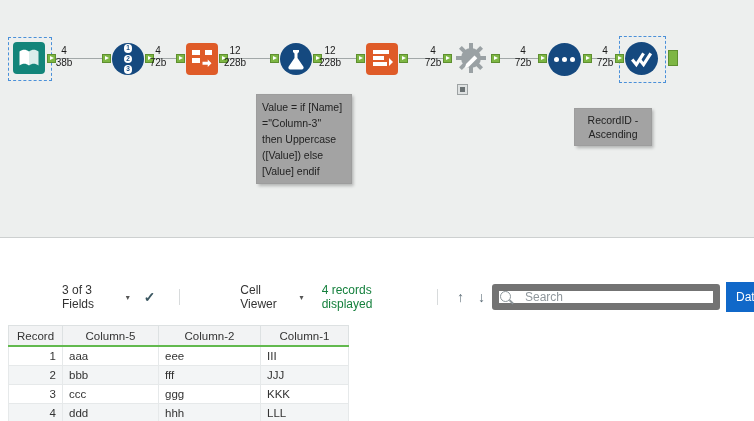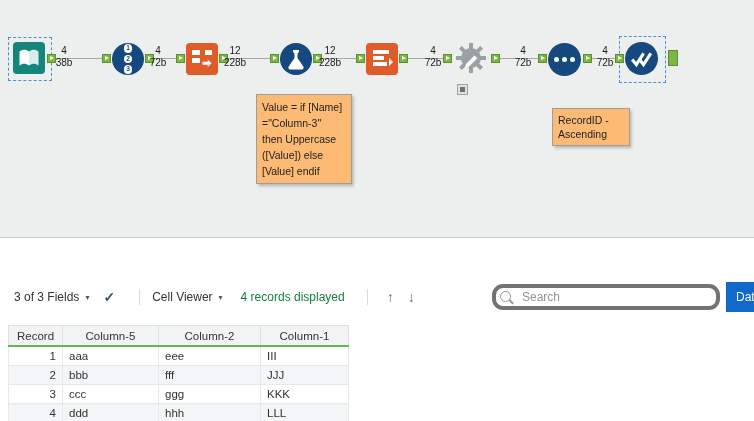--- a/index.html
+++ b/index.html
@@ -24,7 +24,7 @@
   .cline{position:absolute;top:58px;height:1px;background:#a2a8a8;}
   .clabel{position:absolute;top:45px;font-size:10px;line-height:12px;text-align:center;color:#1c1c1c;}
   .clabel span{display:block;}
-  .annotation{position:absolute;background:#fdba74;border:1px solid #9d9d9d;
+  .annotation{position:absolute;background:#a3a3a3;border:1px solid #9d9d9d;
     box-shadow:1.5px 2px 3px rgba(0,0,0,.25);font-size:10.5px;line-height:16px;
     padding:4px 5px;color:#222;white-space:pre-line;}
   

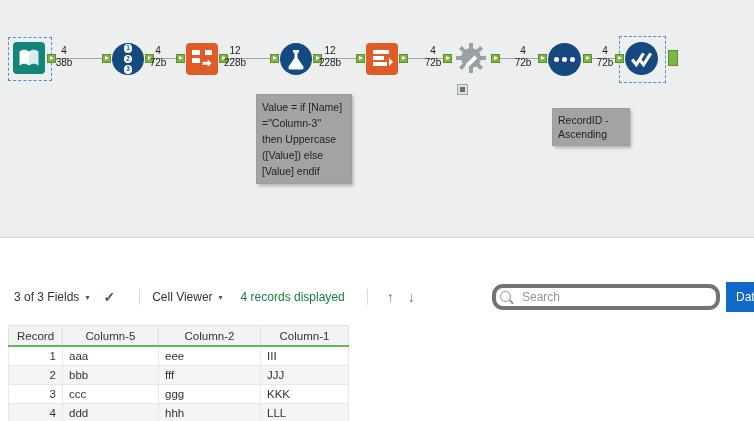--- a/index.html
+++ b/index.html
@@ -208,7 +208,7 @@
 then Uppercase
 ([Value]) else
 [Value] endif</div>
-    <div class="annotation" style="left:552px;top:108px;width:66px;line-height:14px;">RecordID -
+    <div class="annotation" style="left:574px;top:108px;width:66px;line-height:14px;text-align:center;">RecordID -
 Ascending</div>
   </div>
 

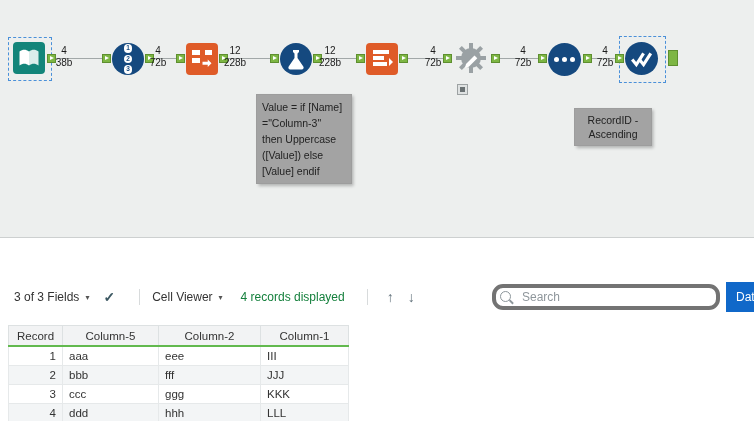--- a/index.html
+++ b/index.html
@@ -45,7 +45,7 @@
   .results-subtitle{font-size:11px;color:#6e6e6e;margin-left:5px;}
   .toolbar{position:absolute;top:44px;left:0;right:0;height:30px;display:flex;
     align-items:center;padding-left:14px;}
-  .tb-btn{display:flex;align-items:center;font-size:12px;color:#333;cursor:default;}
+  .tb-btn{display:flex;align-items:center;font-size:12px;color:#333;cursor:default;margin-left:48px;}
   .caret{font-size:8px;color:#555;margin-left:6px;}
   .tb-check{font-size:14px;color:#3c5862;font-weight:bold;margin:0 12px 0 14px;}
   .tb-sep{width:1px;height:16px;background:#d8dbdc;margin:0 12px;}

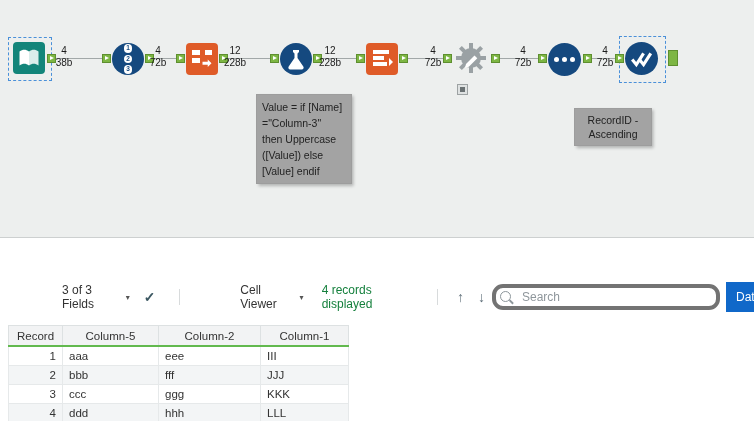--- a/index.html
+++ b/index.html
@@ -52,8 +52,8 @@
   .tb-label{font-size:12px;color:#15803d;}
   .tb-arrow{font-size:14px;color:#60707a;margin:0 7px;cursor:default;}
   .searchbox{position:relative;margin-left:auto;width:228px;height:26px;flex:none;}
-  .searchbox input{width:100%;height:100%;box-sizing:border-box;border:4px solid #737373;
-    border-radius:11px;padding:0 8px 0 26px;font-size:12px;color:#333;outline:none;
+  .searchbox input{width:100%;height:100%;box-sizing:border-box;border:7px solid #737373;
+    border-radius:3px;padding:0 8px 0 26px;font-size:12px;color:#333;outline:none;
     font-family:"Liberation Sans",sans-serif;}
   .searchbox input::placeholder{color:#8f979c;}
   .mag{position:absolute;left:8px;top:7px;width:9px;height:9px;

